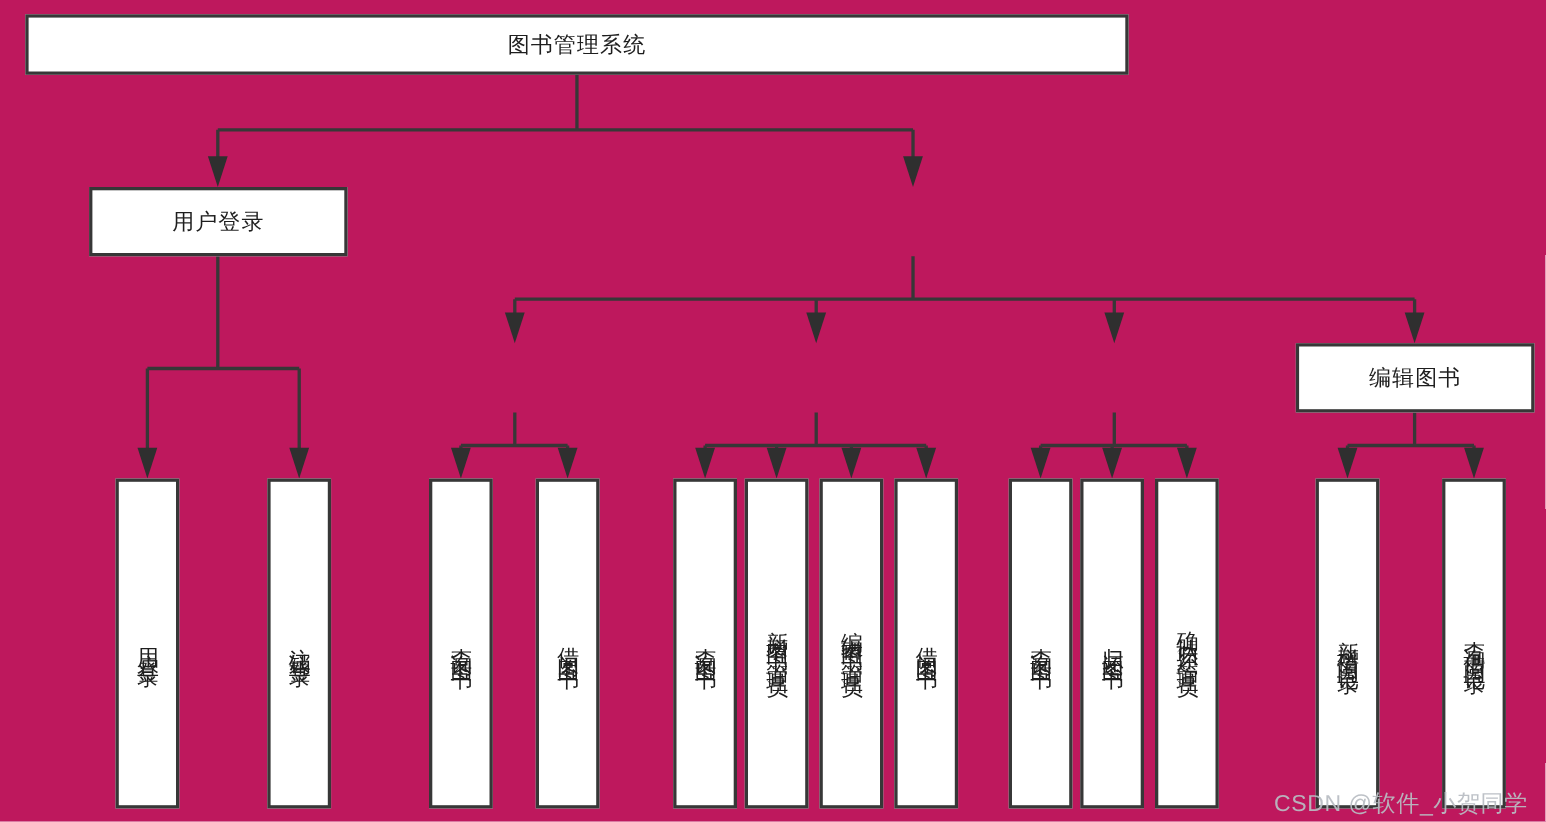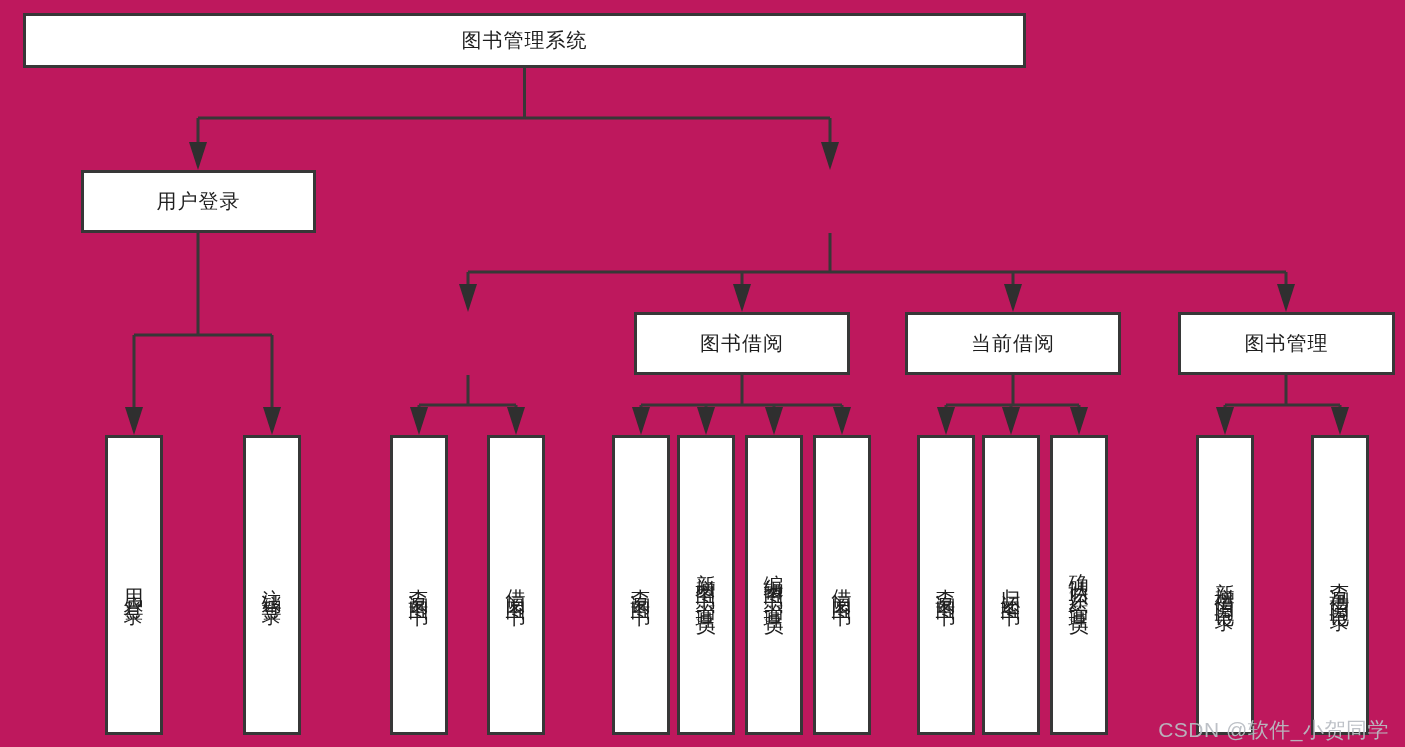--- a/index.html
+++ b/index.html
@@ -85,9 +85,6 @@
     <span>用户登录</span>
   </div>
 
-  <div class="hbox" style="left:634px;top:312px;width:216px;height:63px">
-    <span>图书借阅</span>
-  </div>
   <div class="hbox" style="left:905px;top:312px;width:216px;height:63px">
     <span>当前借阅</span>
   </div>

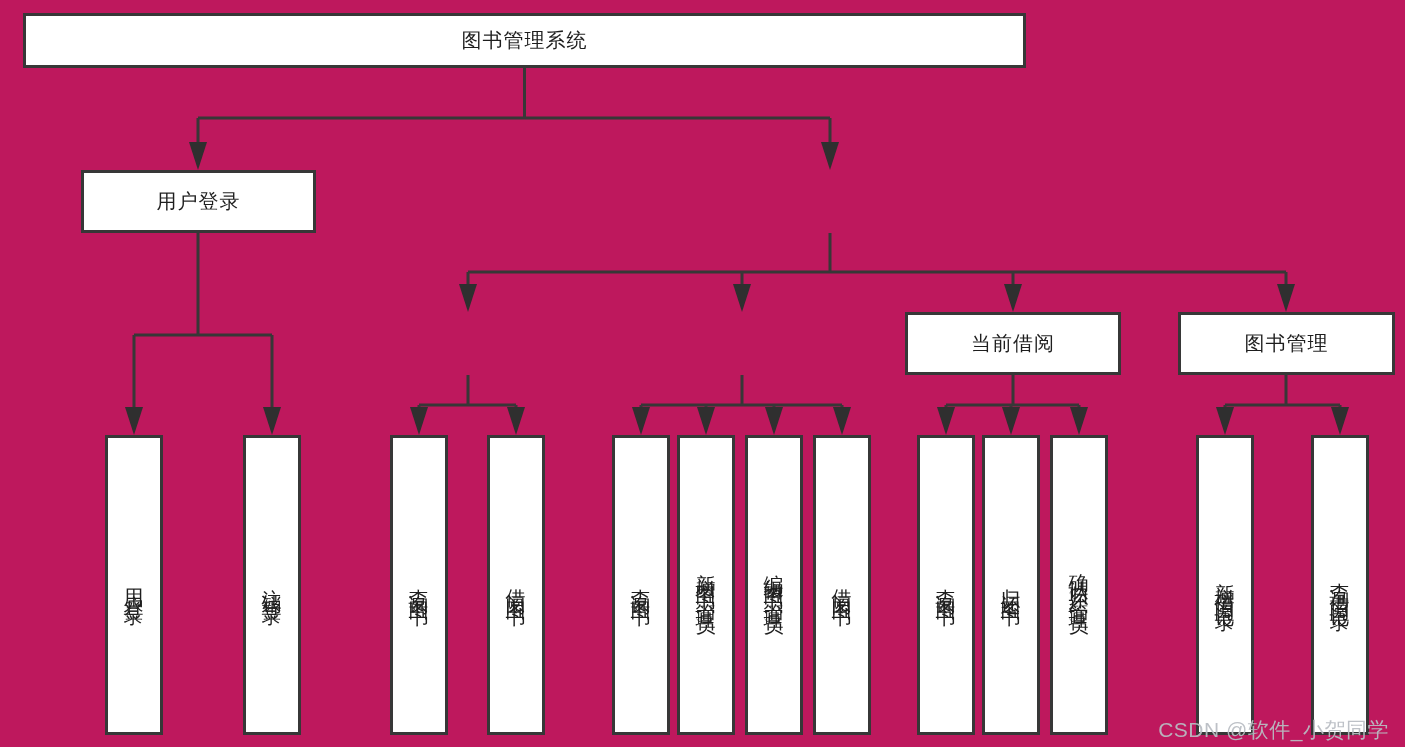--- a/index.html
+++ b/index.html
@@ -85,9 +85,6 @@
     <span>用户登录</span>
   </div>
 
-  <div class="hbox" style="left:905px;top:312px;width:216px;height:63px">
-    <span>当前借阅</span>
-  </div>
   <div class="hbox" style="left:1178px;top:312px;width:217px;height:63px">
     <span>图书管理</span>
   </div>

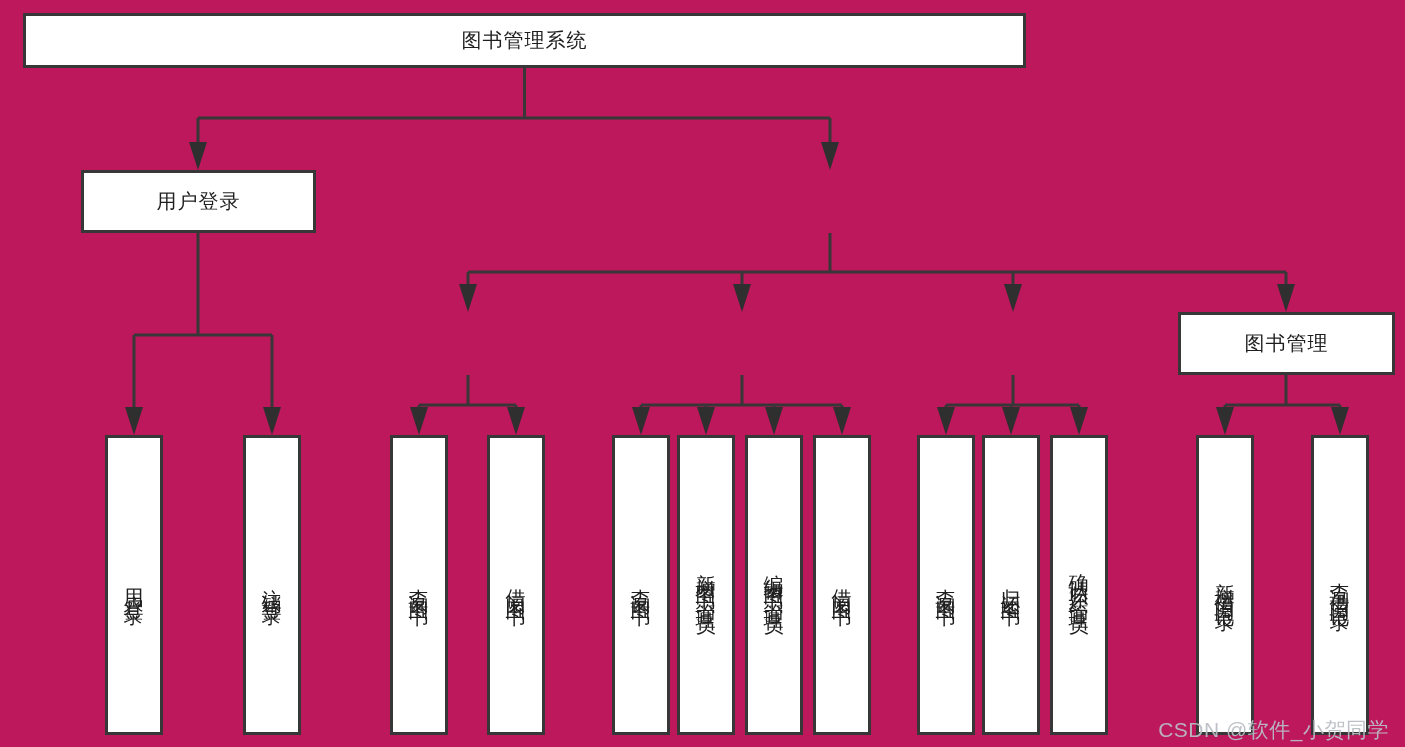--- a/index.html
+++ b/index.html
@@ -86,7 +86,7 @@
   </div>
 
   <div class="hbox" style="left:1178px;top:312px;width:217px;height:63px">
-    <span>图书管理</span>
+    <span>编辑图书</span>
   </div>
 
   <div class="vbox" style="left:105px">

